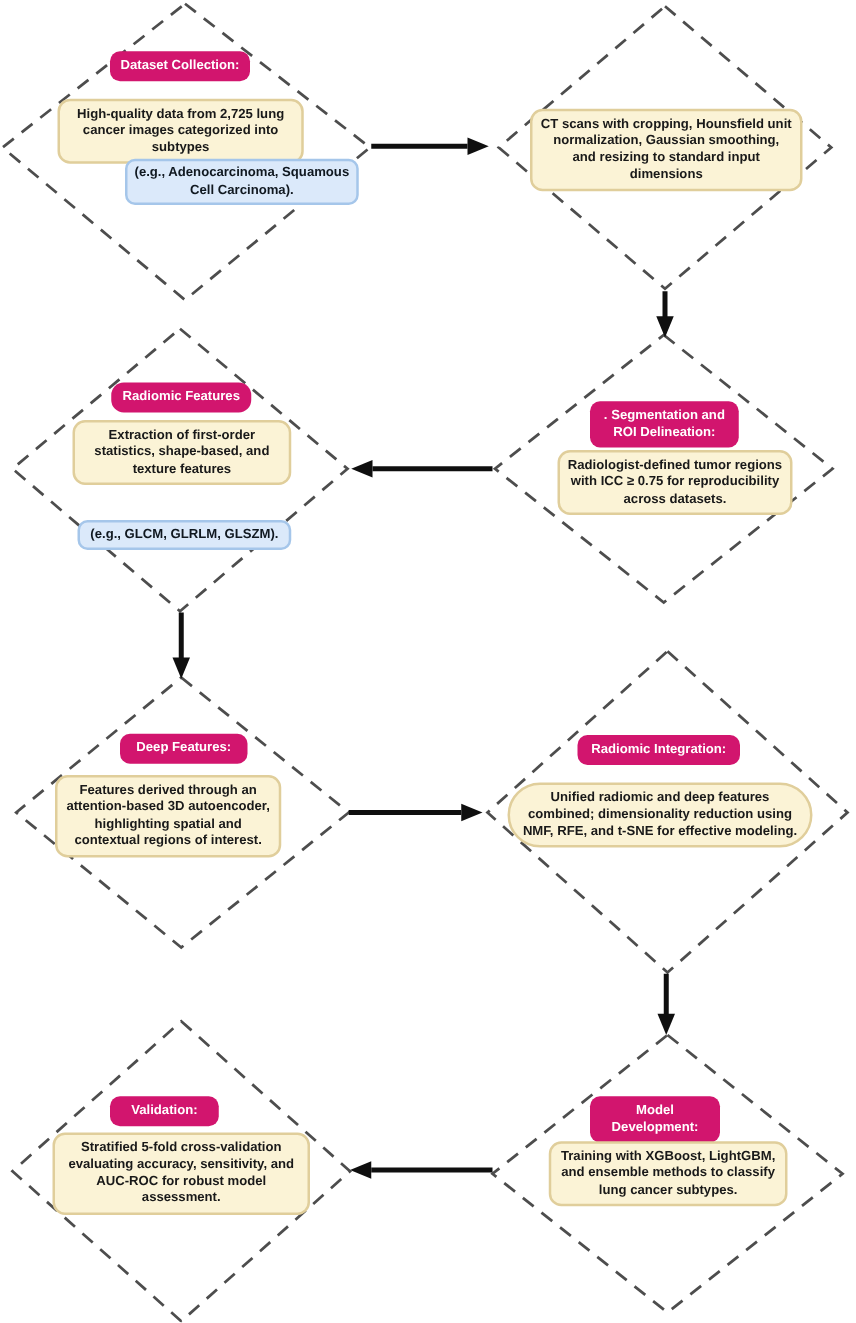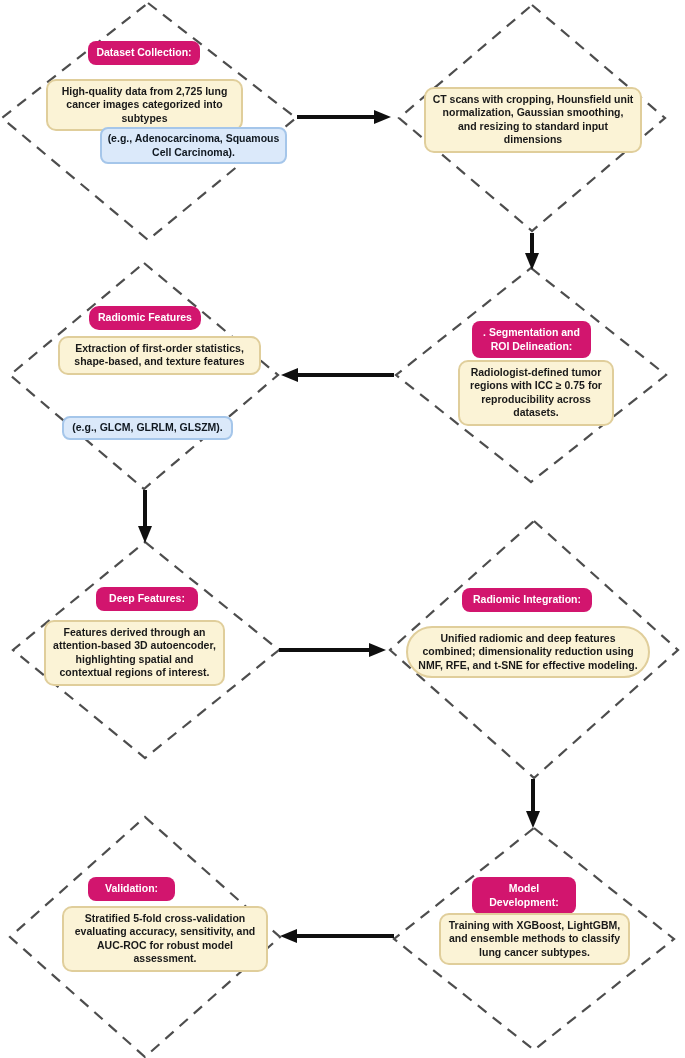--- a/index.html
+++ b/index.html
@@ -61,7 +61,7 @@
   .b1{left:424px;top:87px;width:218px;}
   
   .t2{left:89px;top:306px;width:112px;border-radius:10px;}
-  .b2{left:58px;top:336px;width:203px;}
+  .b2{left:58px;top:336px;width:175px;}
   .x2{left:62px;top:391px;width:171px;margin-top:25px;}
   
   .t3{left:472px;top:321px;width:119px;}

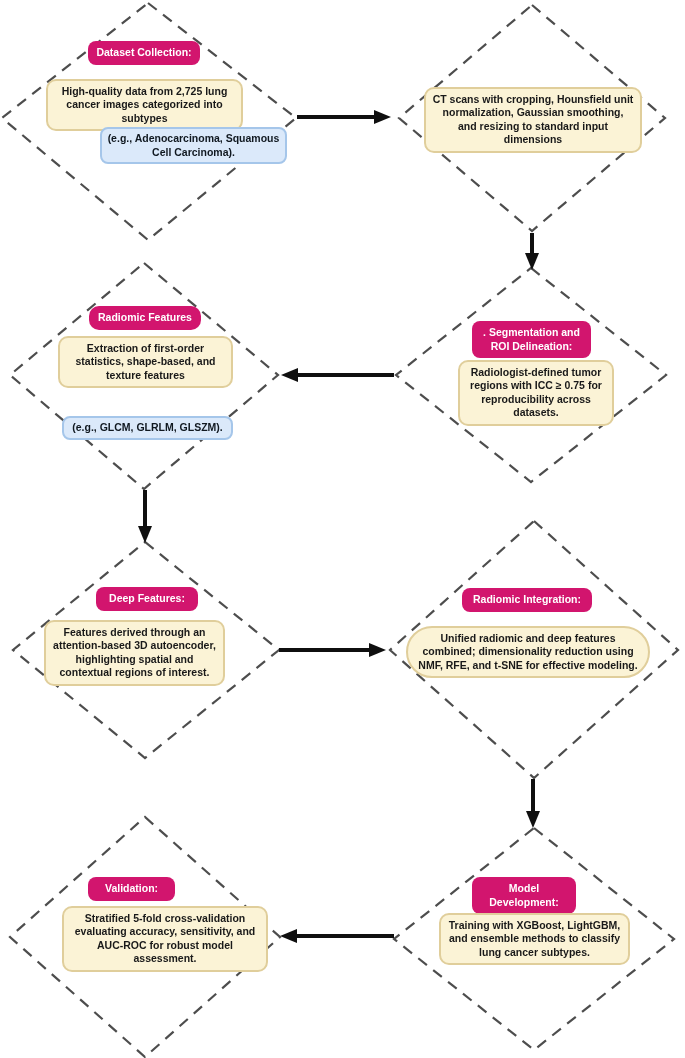--- a/index.html
+++ b/index.html
@@ -65,7 +65,7 @@
   .x2{left:62px;top:391px;width:171px;margin-top:25px;}
   
   .t3{left:472px;top:321px;width:119px;}
-  .b3{left:458px;top:360px;width:156px;}
+  .b3{left:446px;top:360px;width:188px;}
   
   .t4{left:96px;top:587px;width:102px;}
   .b4{left:44px;top:620px;width:181px;text-align:center;}

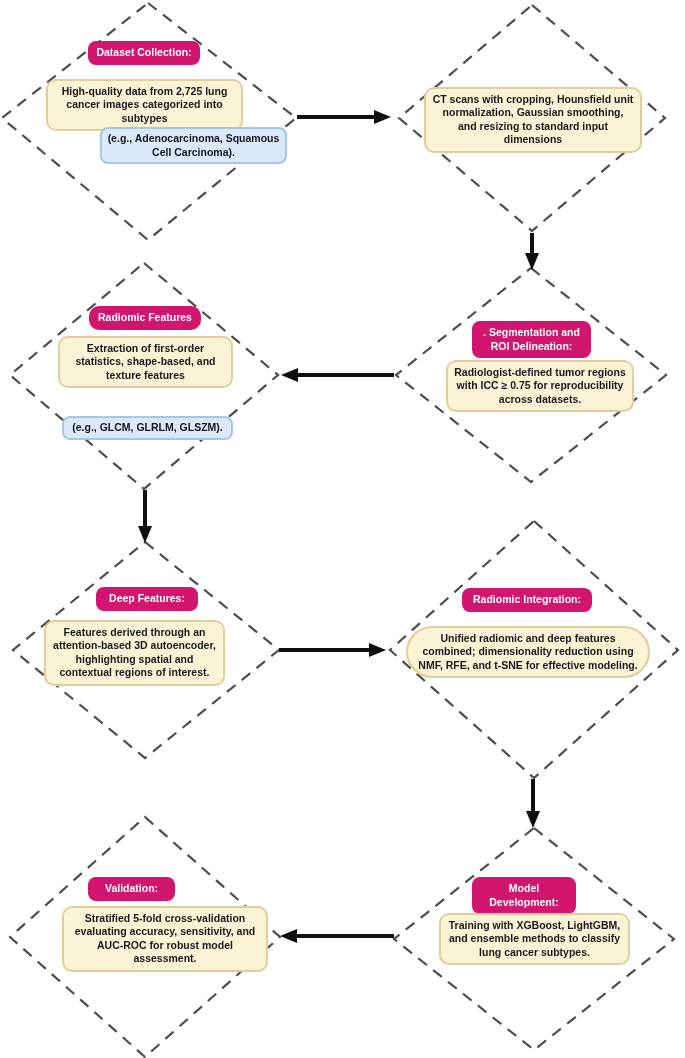--- a/index.html
+++ b/index.html
@@ -74,7 +74,7 @@
   .b5{left:406px;top:626px;width:244px;border-radius:26px;}
   
   .t6{left:88px;top:877px;width:87px;}
-  .b6{left:42px;top:906px;width:206px;margin-left:20px;}
+  .b6{left:42px;top:906px;width:206px;}
   
   .t7{left:472px;top:877px;width:104px;}
   .b7{left:439px;top:913px;width:191px;}

